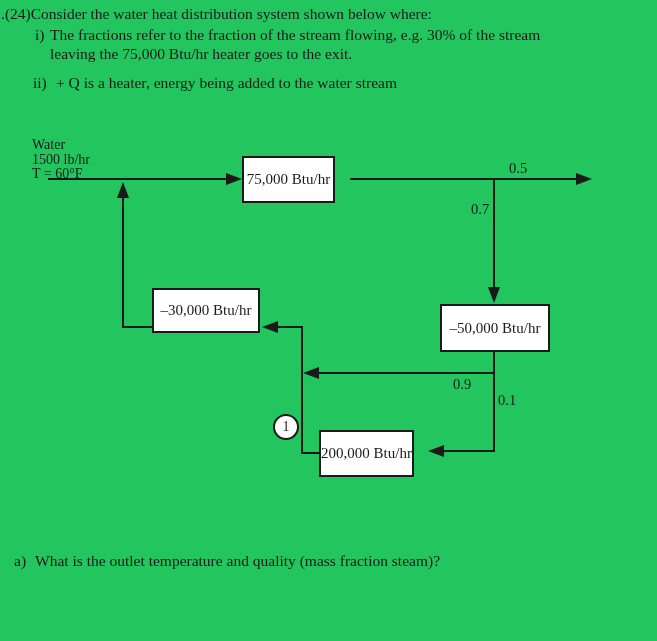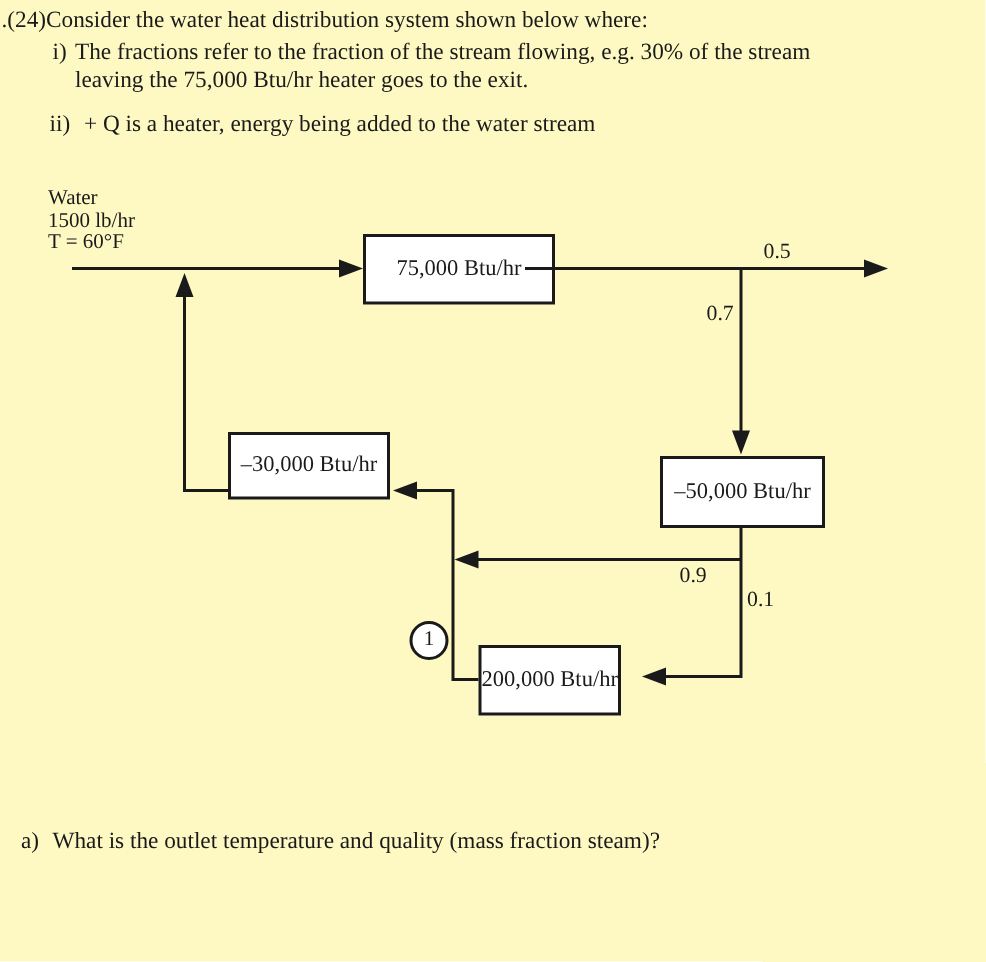--- a/index.html
+++ b/index.html
@@ -9,7 +9,7 @@
     position: relative;
     width: 657px;
     height: 641px;
-    background: #fef9c3;
+    background: #22c55e;
     font-family: "Liberation Serif", serif;
     color: var(--ink);
     overflow: hidden;

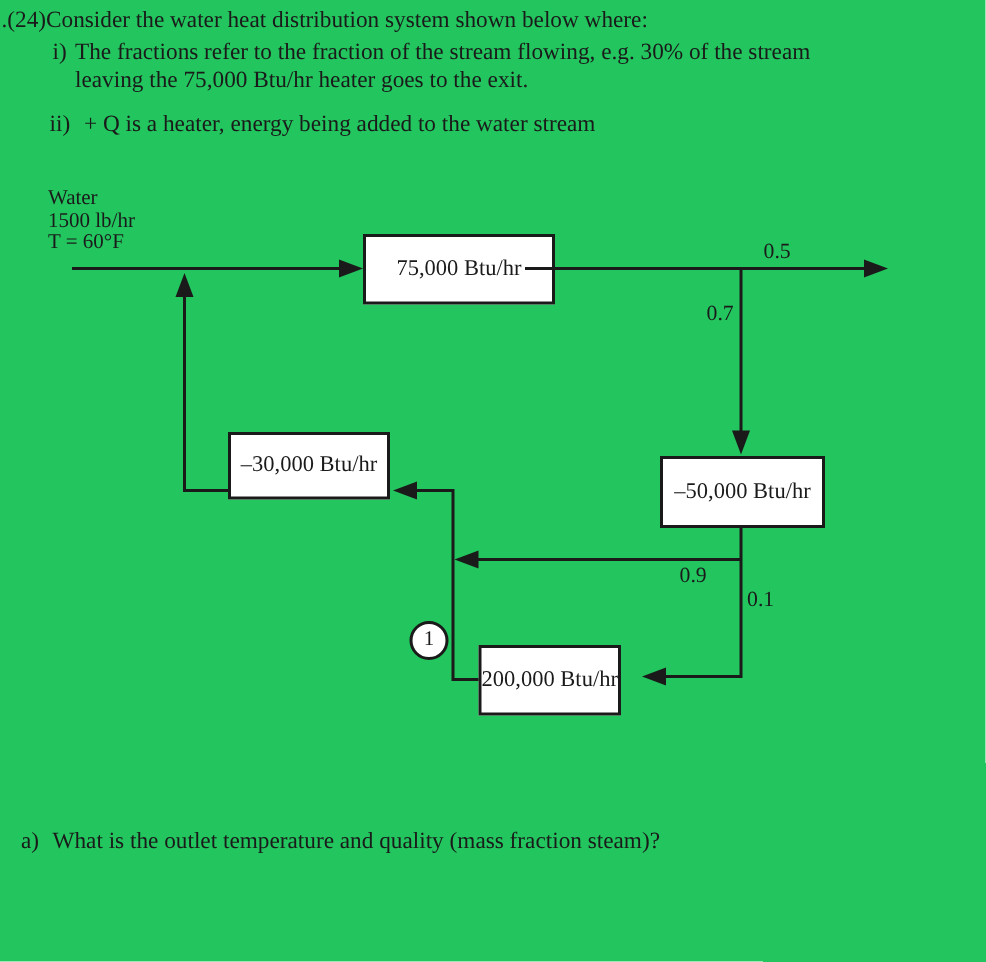--- a/index.html
+++ b/index.html
@@ -57,7 +57,7 @@
 
   <div>
 
-    <div class="small-txt" style="left:32px; top:126px; line-height:14.5px;">
+    <div class="small-txt" style="left:32px; top:138px; line-height:14.5px;">
       <div>Water</div>
       <div>1500 lb/hr</div>
       <div>T = 60°F</div>

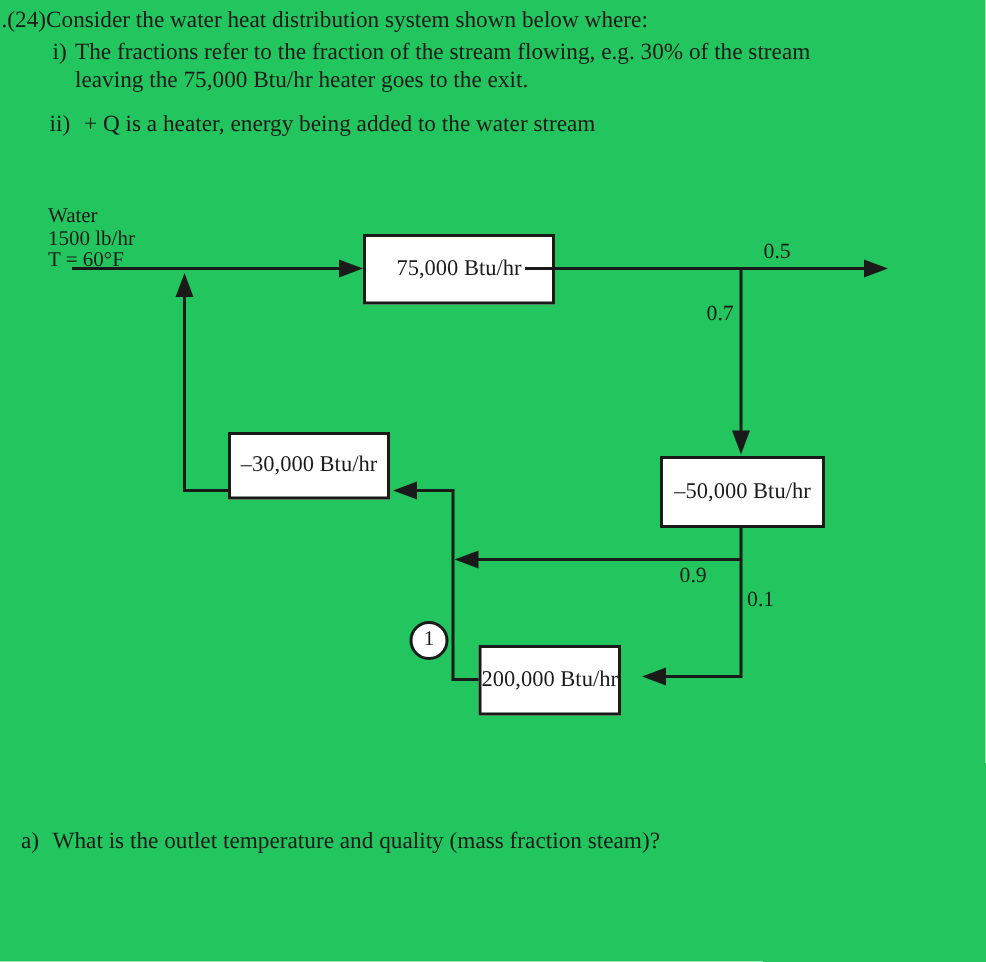--- a/index.html
+++ b/index.html
@@ -66,7 +66,7 @@
     <div class="hline" style="left:48px; top:178px; width:180px;"></div>
     <div class="arr right" style="left:226px; top:173px;"></div>
 
-    <div class="hbox" style="left:242px; top:156px; width:128px; height:47px;">
+    <div class="hbox" style="left:242px; top:156px; width:93px; height:47px;">
       <span>75,000 Btu/hr</span>
     </div>
 

